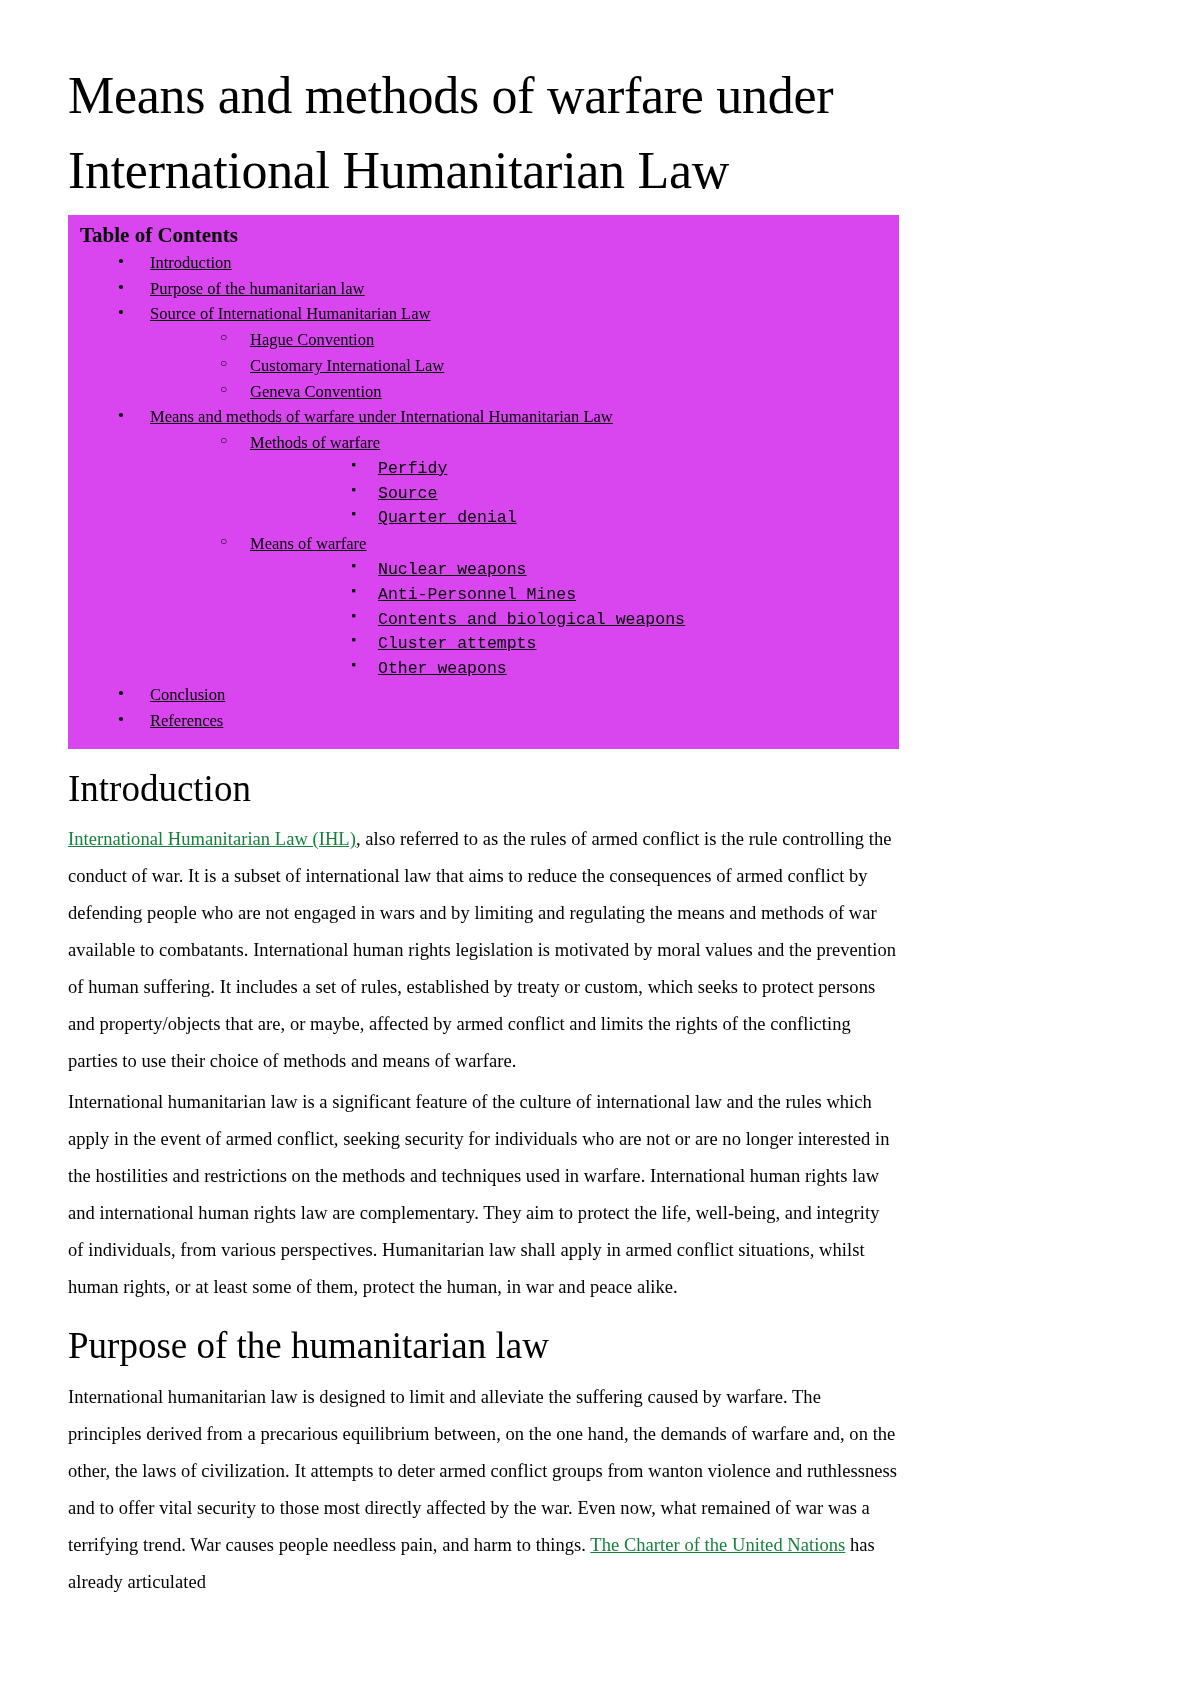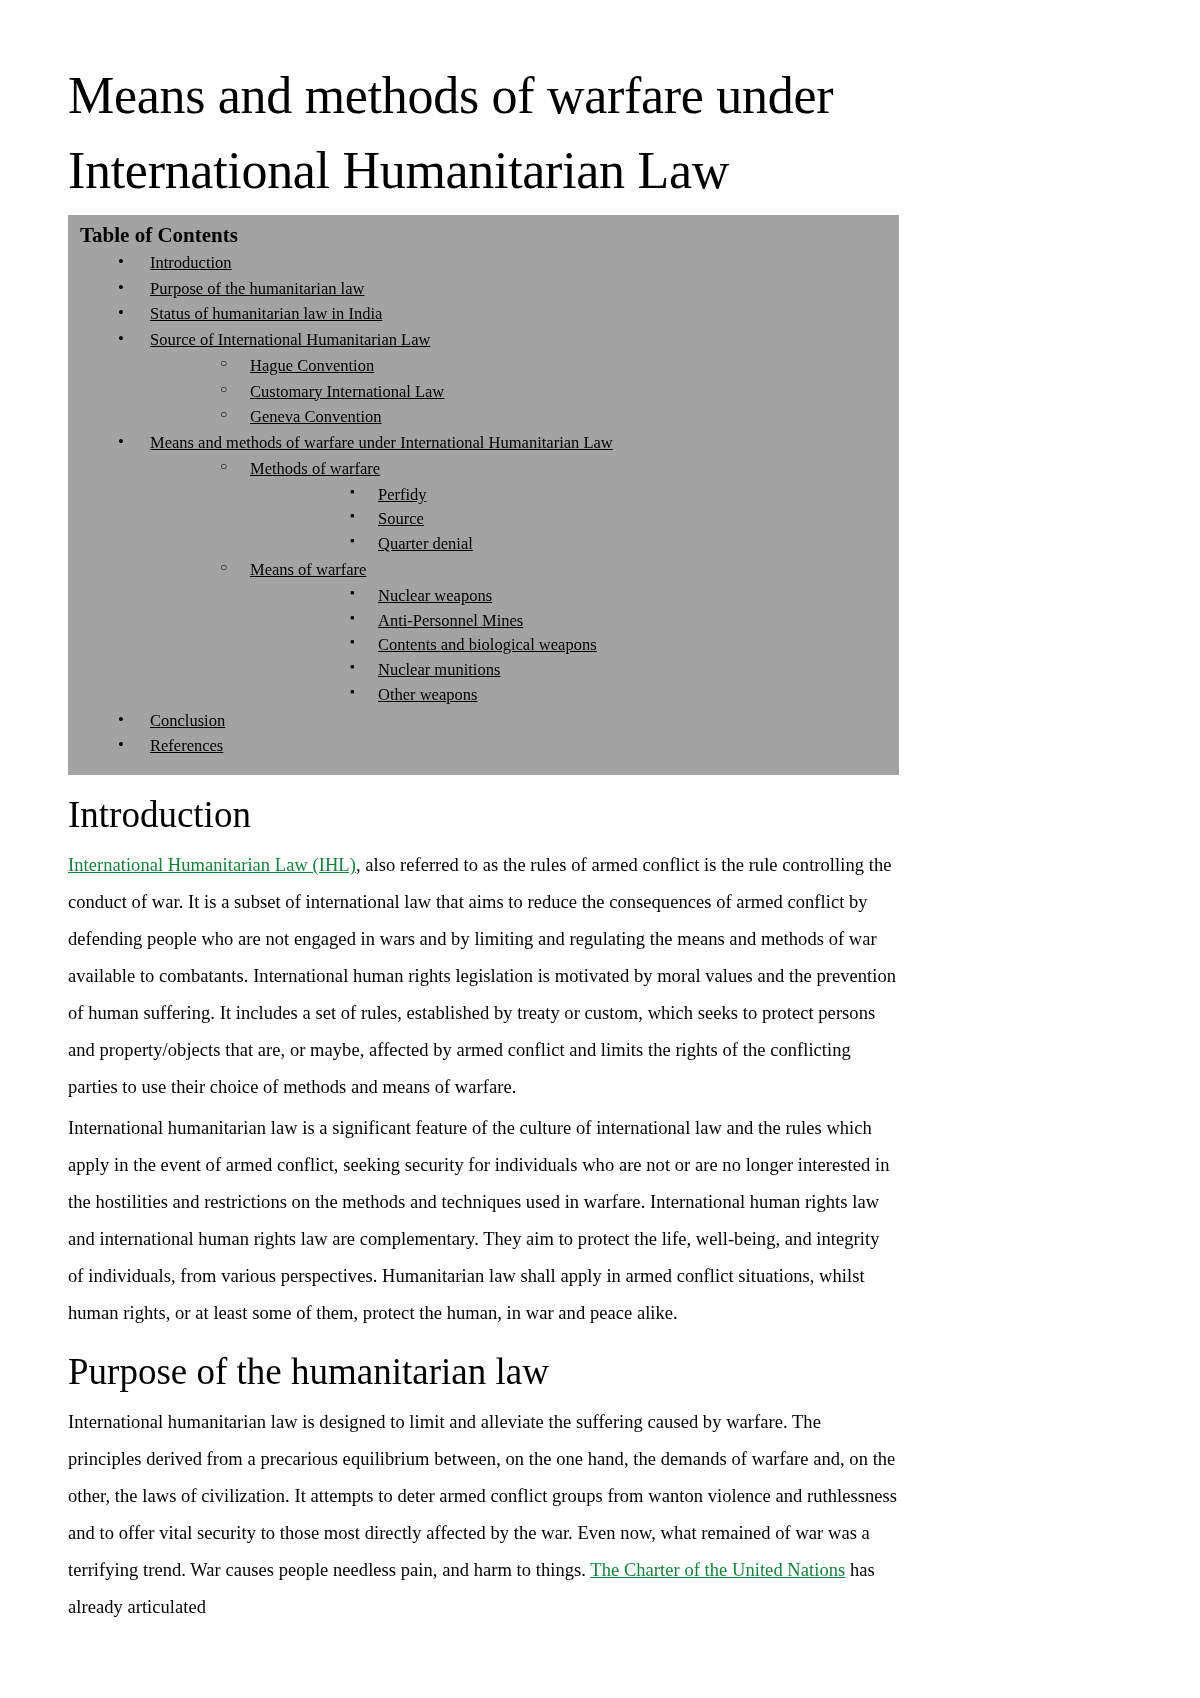--- a/index.html
+++ b/index.html
@@ -29,7 +29,7 @@
     letter-spacing: -0.3px;
   }
   .toc-box {
-    background: #a3a3a3;
+    background: #d946ef;
     padding: 6px 10px 14px 10px;
     margin: 0 0 4px 0;
   }

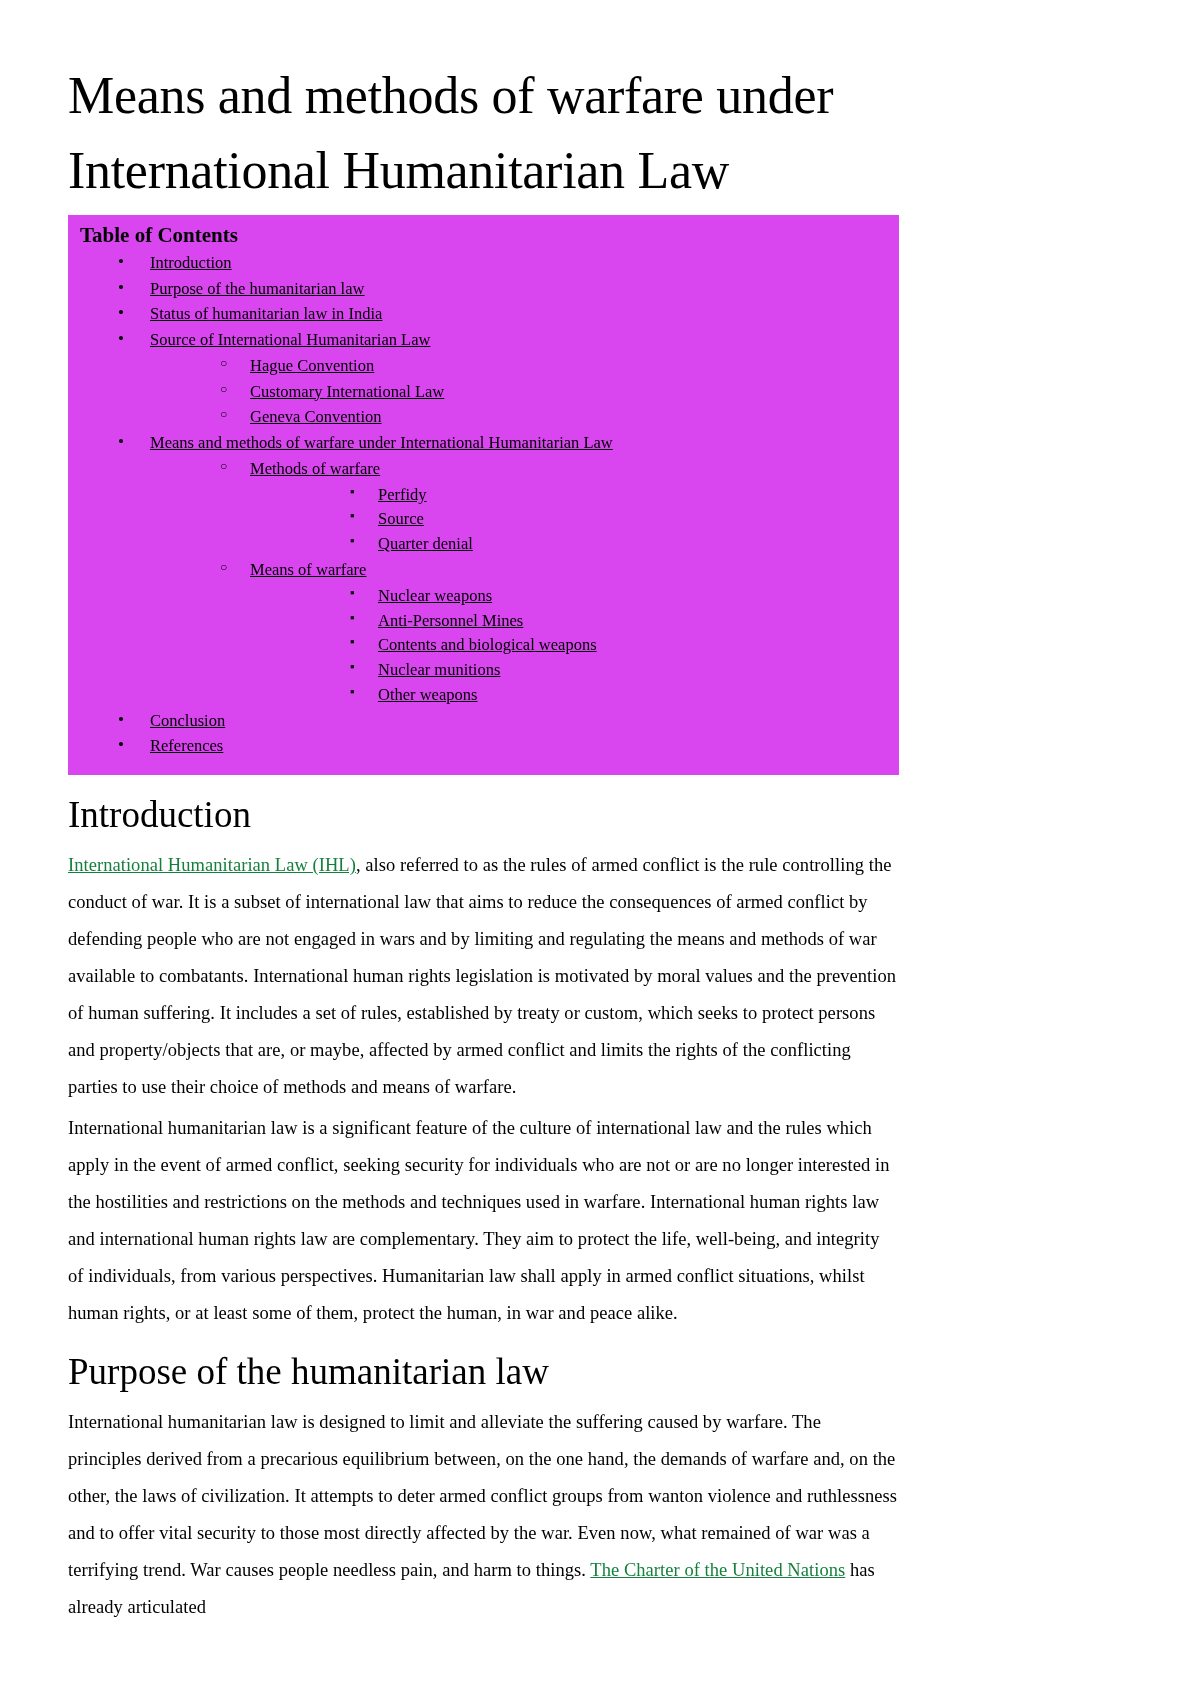--- a/index.html
+++ b/index.html
@@ -139,9 +139,6 @@
         <span class="toc-link">Purpose of the humanitarian law</span>
       </li>
       <li>
-        <span class="toc-link">Status of humanitarian law in India</span>
-      </li>
-      <li>
         <span class="toc-link">Source of International Humanitarian Law</span>
         <ul class="toc-l2">
           <li>

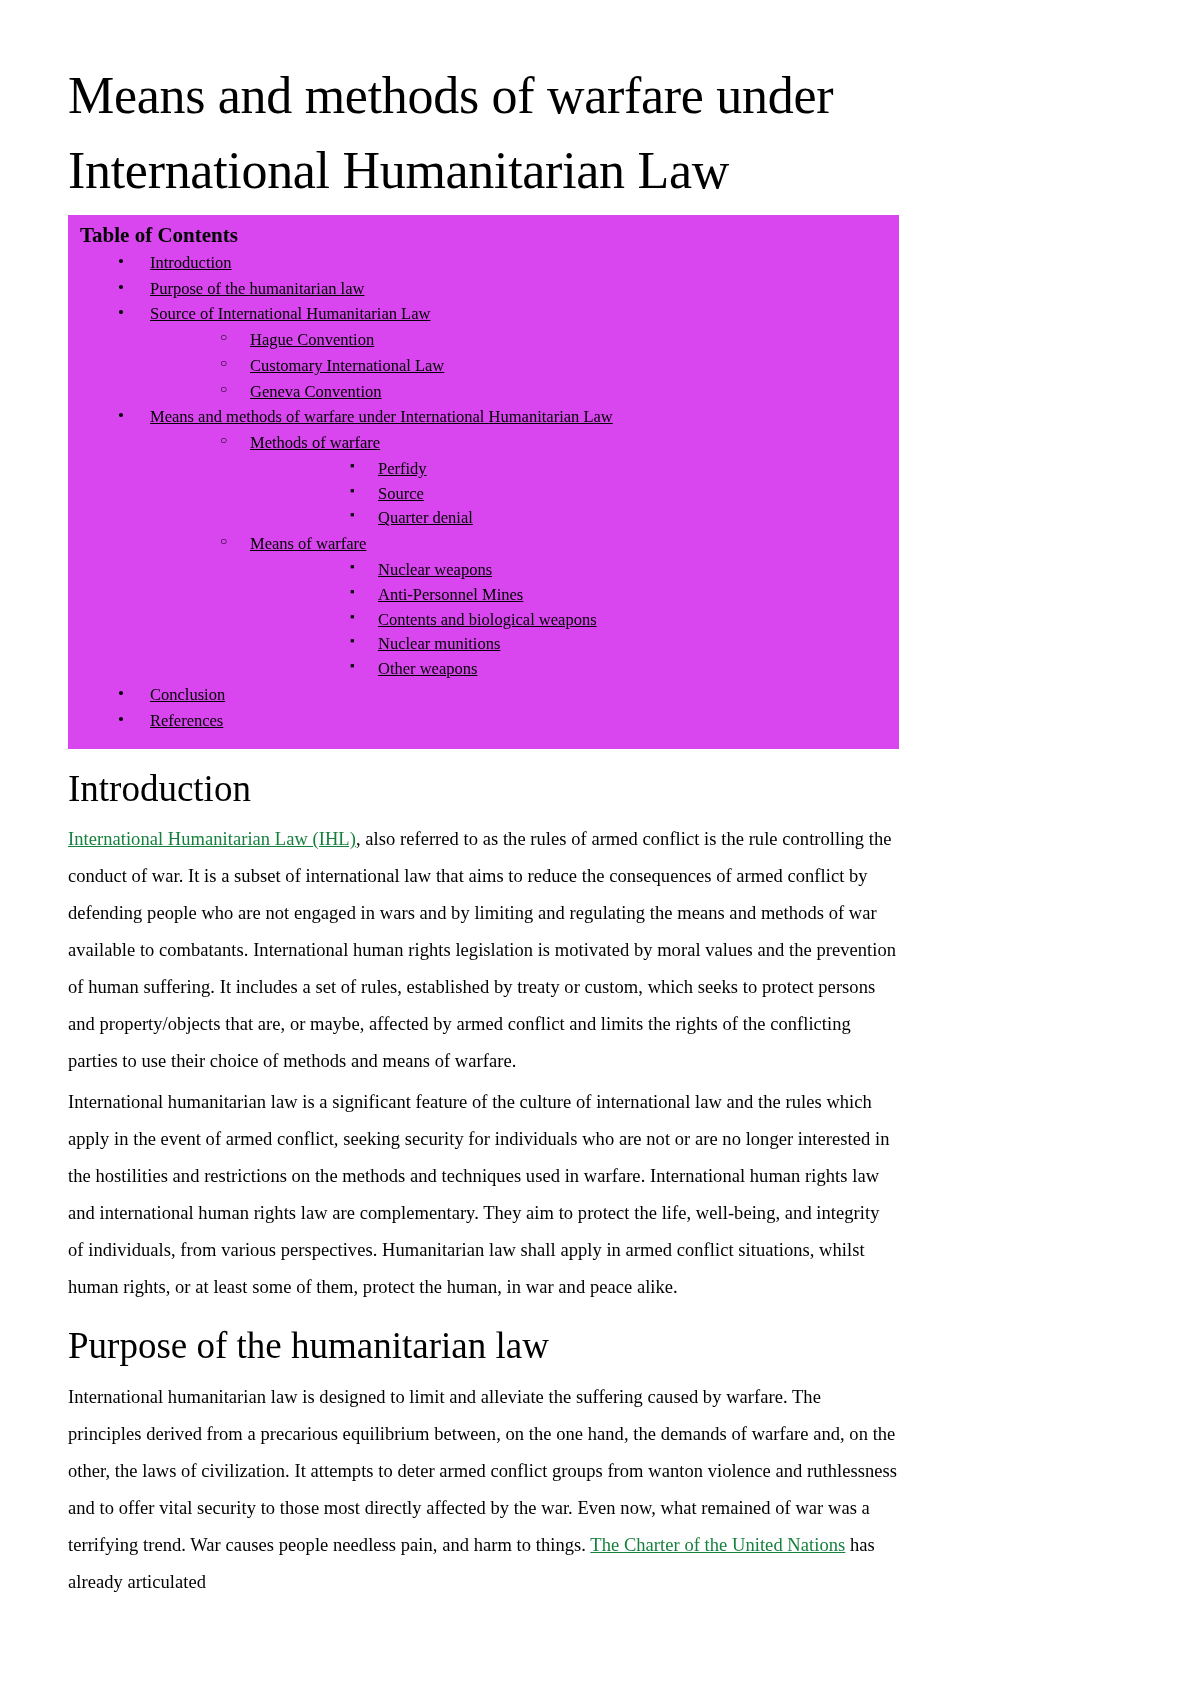--- a/index.html
+++ b/index.html
@@ -81,6 +81,7 @@
     list-style: none;
     margin: 3px 0 0 0;
     padding: 0;
+    font-family: Liberation Mono, monospace;
   }
   ul.toc-l3 > li {
     position: relative;

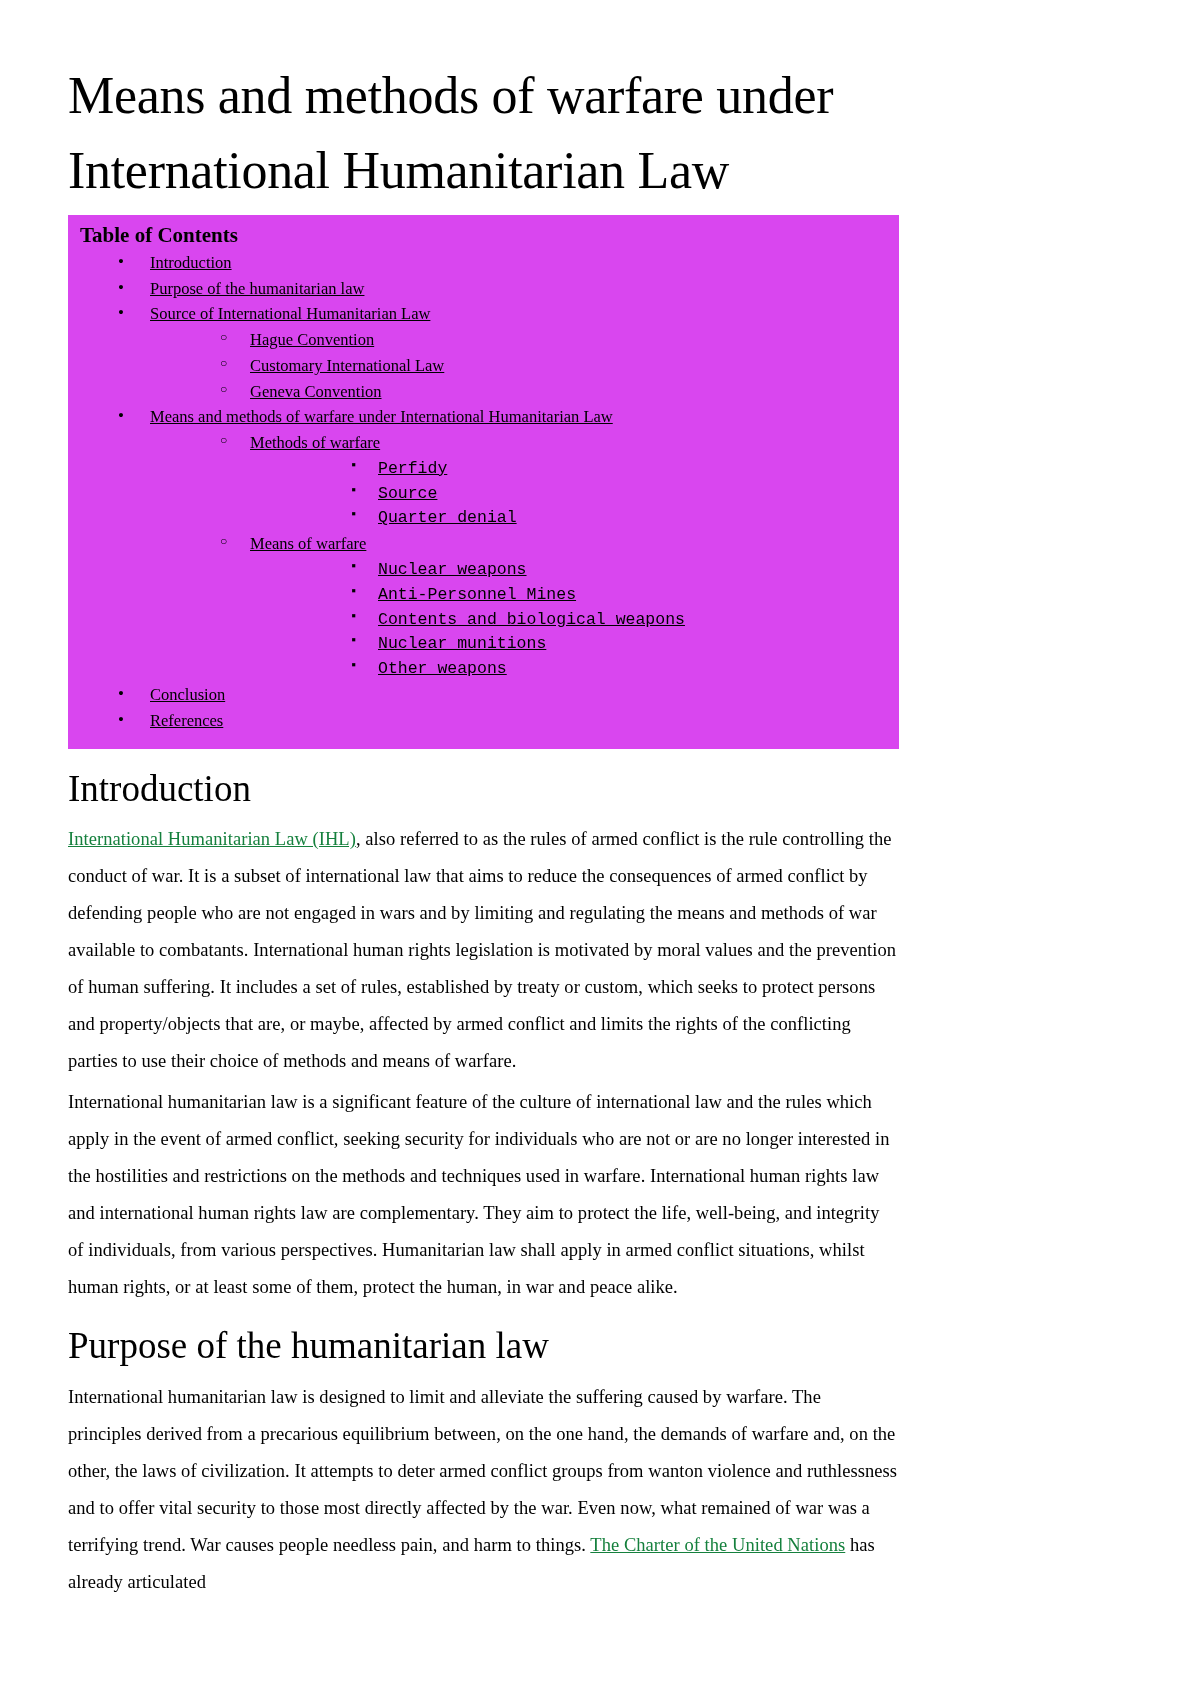--- a/index.html
+++ b/index.html
@@ -183,7 +183,7 @@
                 <span class="toc-link">Contents and biological weapons</span>
               </li>
               <li>
-                <span class="toc-link">Nuclear munitions</span>
+                <span class="toc-link">Cluster attempts</span>
               </li>
               <li>
                 <span class="toc-link">Other weapons</span>

